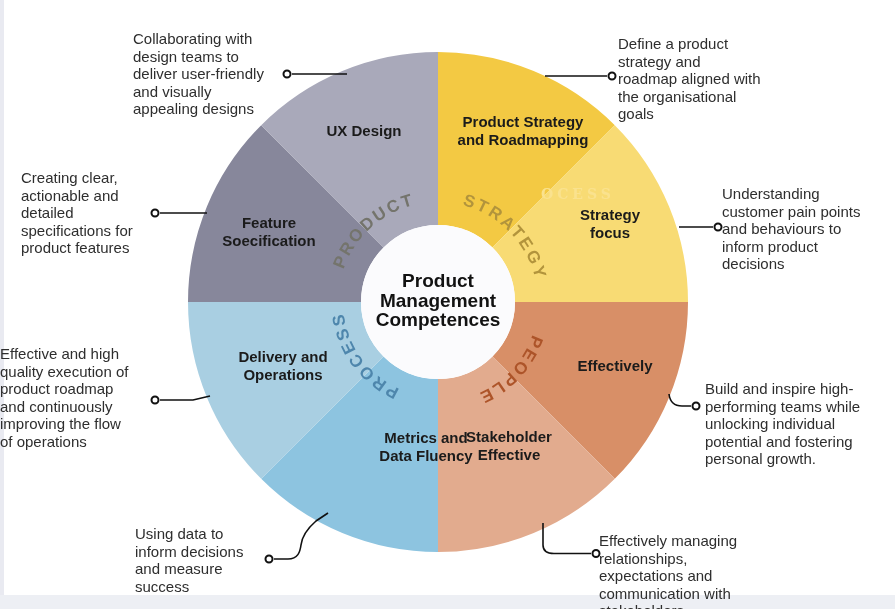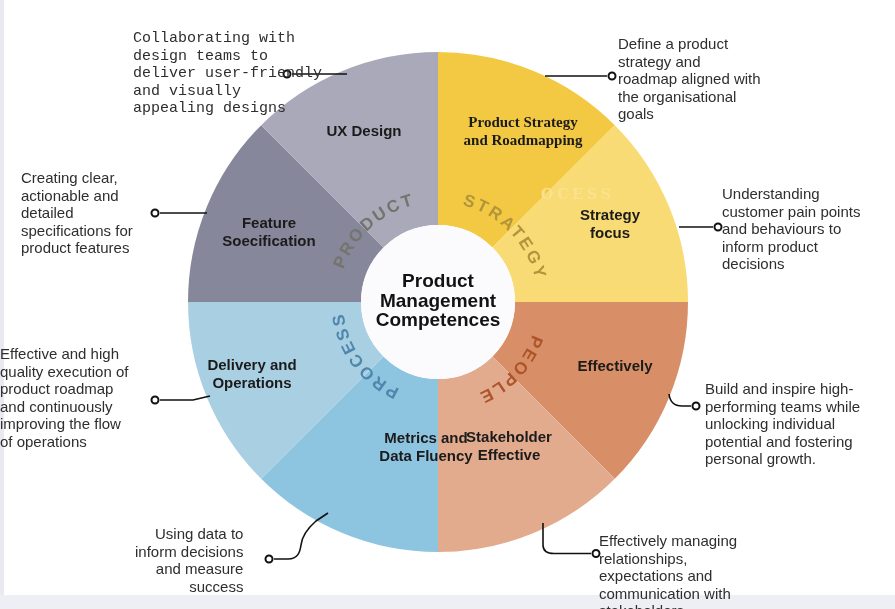--- a/index.html
+++ b/index.html
@@ -36,7 +36,7 @@
     position:absolute;font-size:15px;line-height:17.5px;color:#2e2e2e;
     white-space:pre-line;text-align:left;
   }
-  .ann-0{left:133px;top:30px;font-family:Liberation Mono, monospace;}
+  .ann-0{left:133px;top:30px;}
   .ann-1{left:21px;top:169px;}
   .ann-2{left:0;top:345px;}
   .ann-3{left:135px;top:525px;text-align:right;}

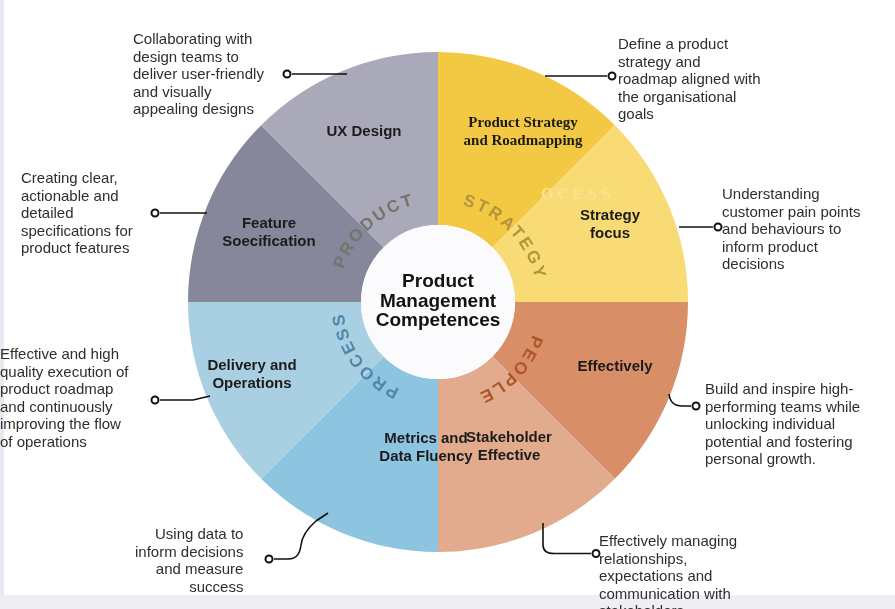--- a/index.html
+++ b/index.html
@@ -45,7 +45,7 @@
   .ann-6{left:705px;top:368px;margin-top:12px;}
   .ann-7{left:599px;top:512px;margin-top:20px;}
 
-  .sl-0{left:523px;top:131px;font-family:Liberation Serif, serif;}
+  .sl-0{left:523px;top:131px;}
   .sl-1{left:610px;top:224px;}
   .sl-2{left:615px;top:366px;}
   .sl-3{left:509px;top:446px;}

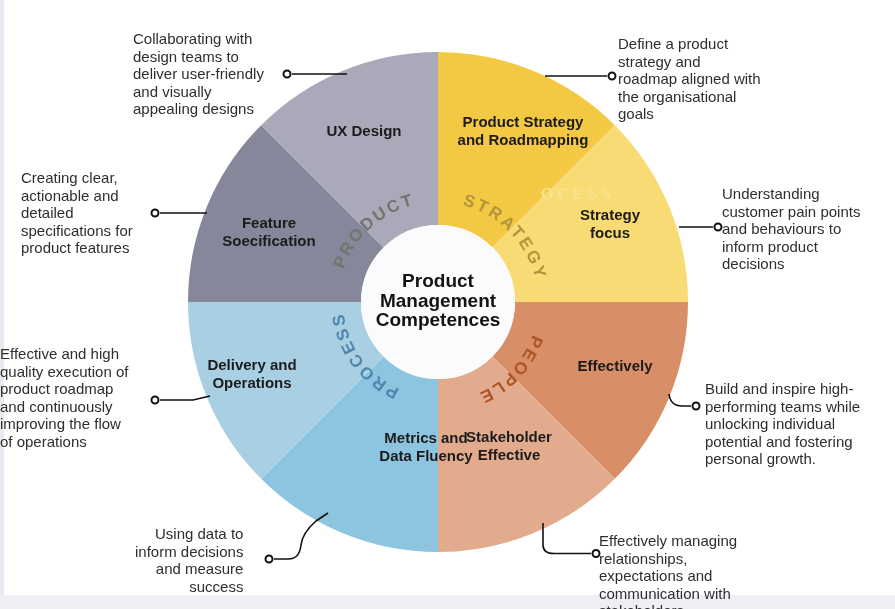--- a/index.html
+++ b/index.html
@@ -50,7 +50,7 @@
   .sl-2{left:615px;top:366px;}
   .sl-3{left:509px;top:446px;}
   .sl-4{left:378px;top:447px;margin-left:48px;}
-  .sl-5{left:252px;top:366px;margin-top:8px;}
+  .sl-5{left:283px;top:366px;}
   .sl-6{left:269px;top:232px;}
   .sl-7{left:364px;top:131px;}
 

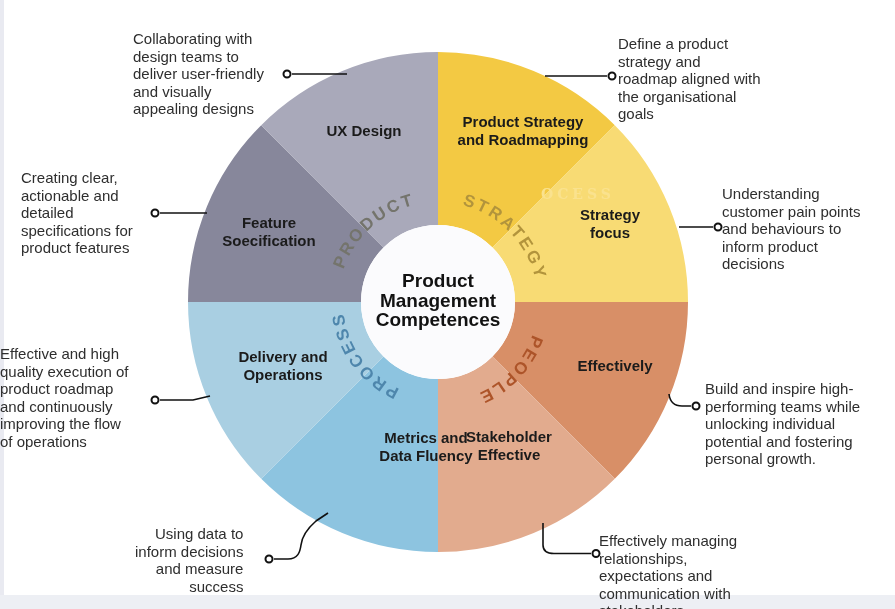--- a/index.html
+++ b/index.html
@@ -39,7 +39,7 @@
   .ann-0{left:133px;top:30px;}
   .ann-1{left:21px;top:169px;}
   .ann-2{left:0;top:345px;}
-  .ann-3{left:135px;top:525px;text-align:right;}
+  .ann-3{left:135px;top:525px;}
   .ann-4{left:618px;top:35px;}
   .ann-5{left:722px;top:185px;}
   .ann-6{left:705px;top:368px;margin-top:12px;}

